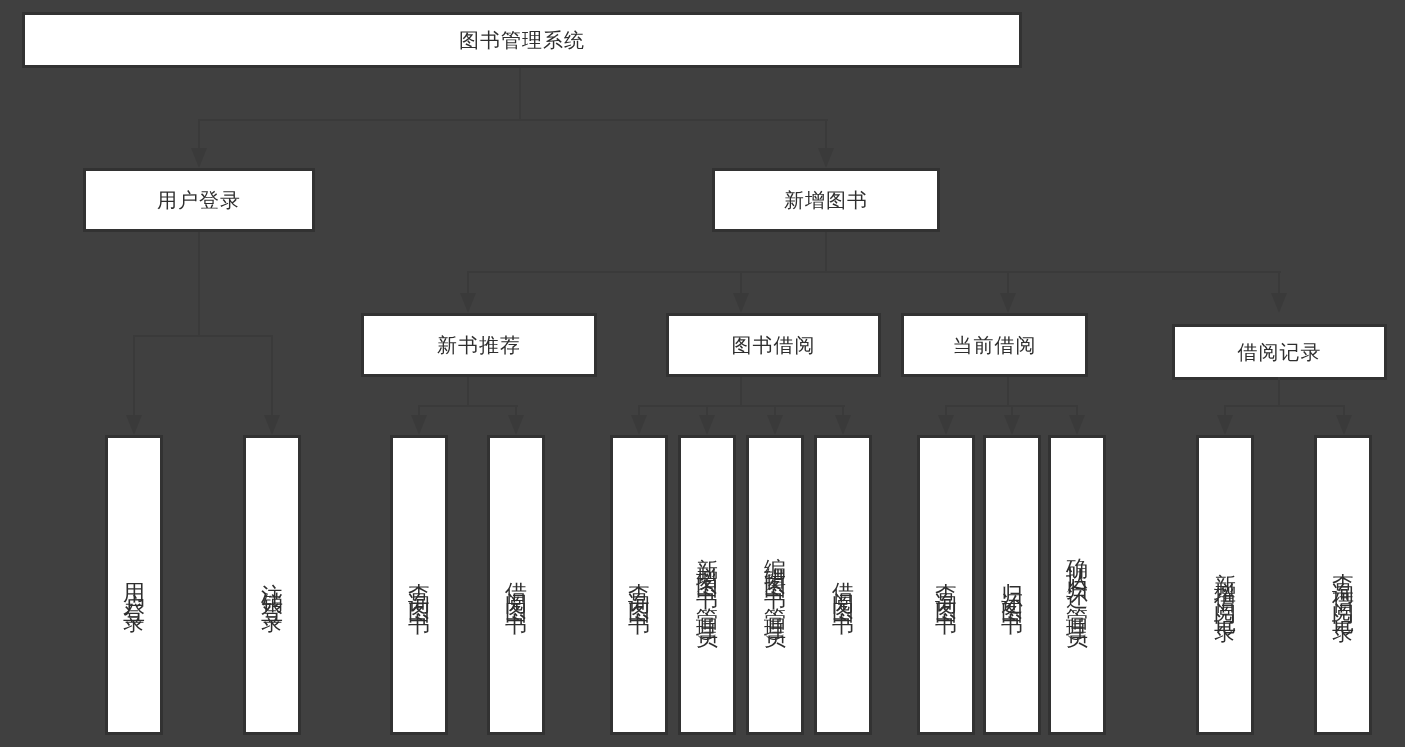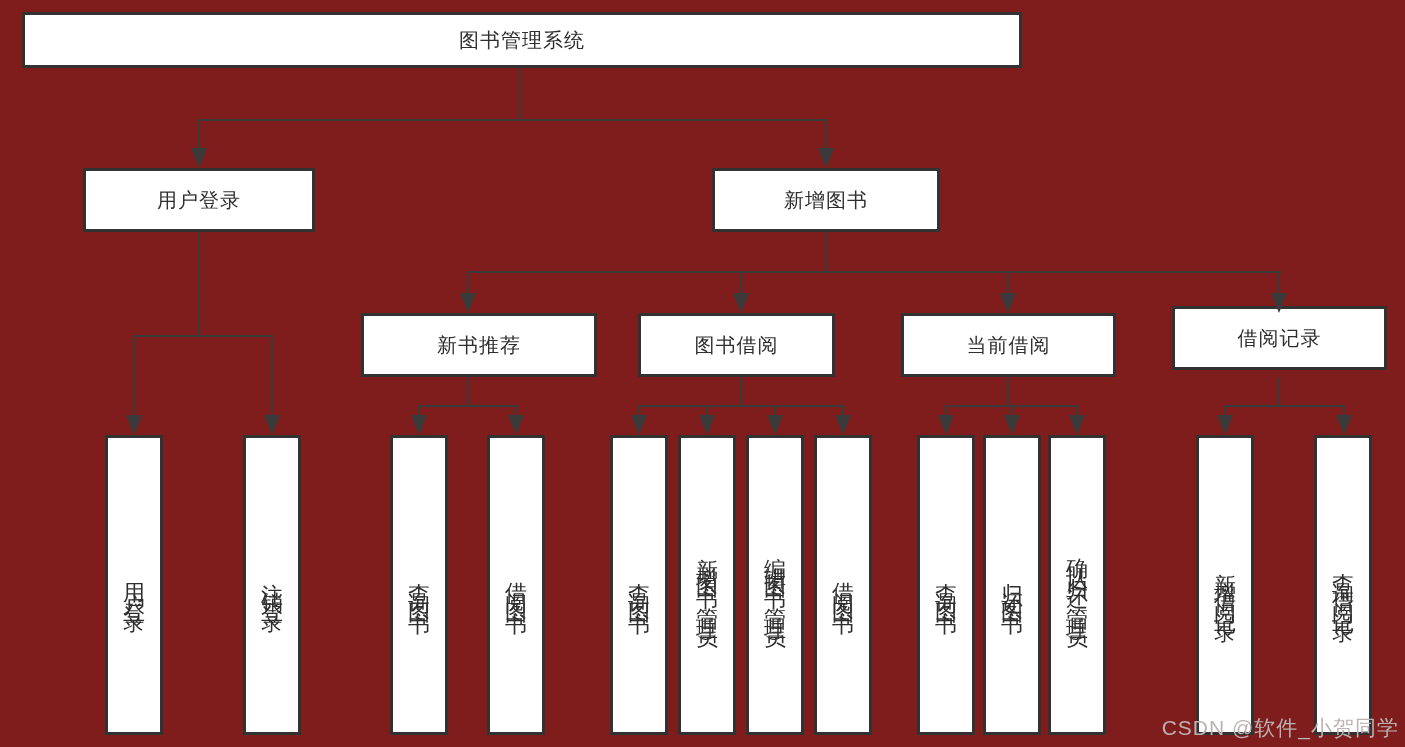--- a/index.html
+++ b/index.html
@@ -12,7 +12,7 @@
   .canvas{
     position:relative;
     width:1405px;height:747px;
-    background:#7f1d1d;
+    background:#404040;
     overflow:hidden;
   }
   .box{

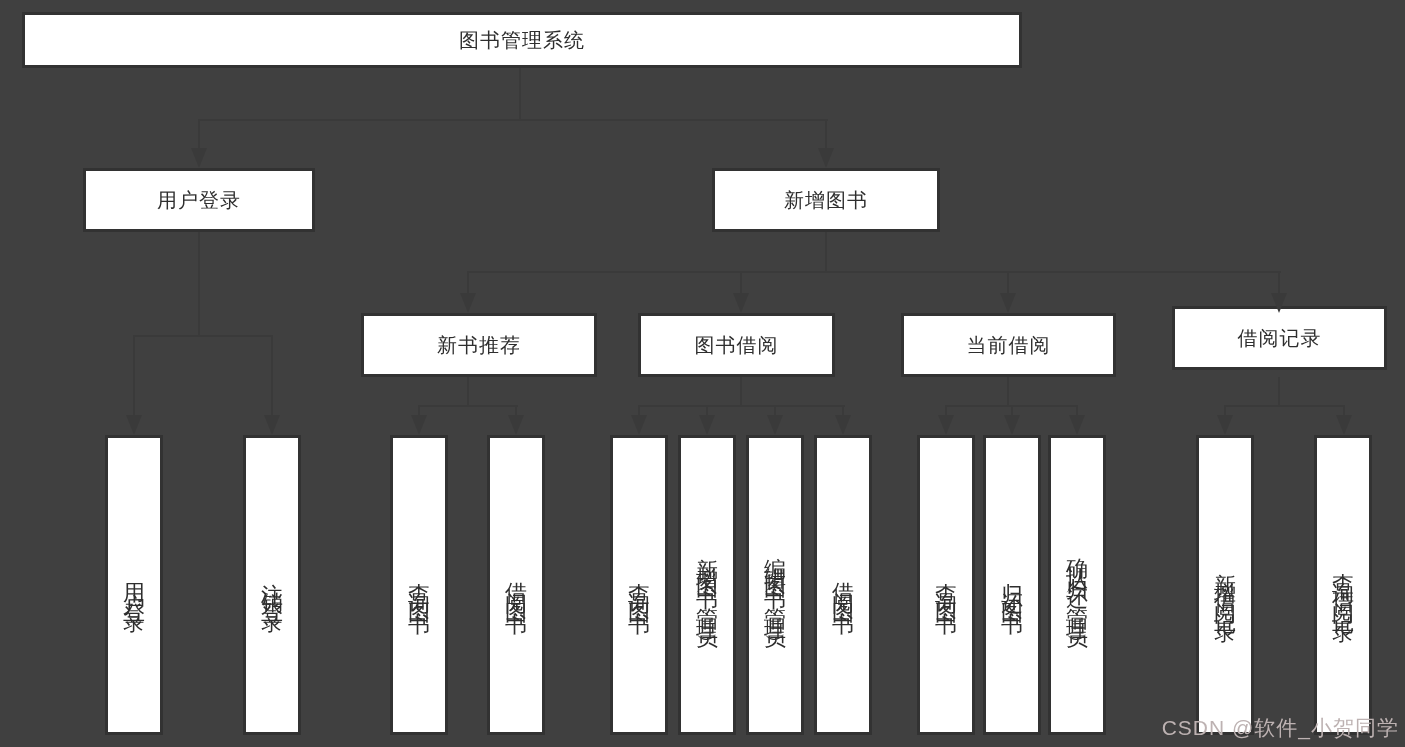--- a/index.html
+++ b/index.html
@@ -77,7 +77,7 @@
   <div class="box hbox" style="left:361px;top:313px;width:236px;height:64px">
     <span>新书推荐</span>
   </div>
-  <div class="box hbox" style="left:638px;top:313px;width:197px;height:64px">
+  <div class="box hbox" style="left:666px;top:313px;width:215px;height:64px">
     <span>图书借阅</span>
   </div>
   <div class="box hbox" style="left:901px;top:313px;width:215px;height:64px">

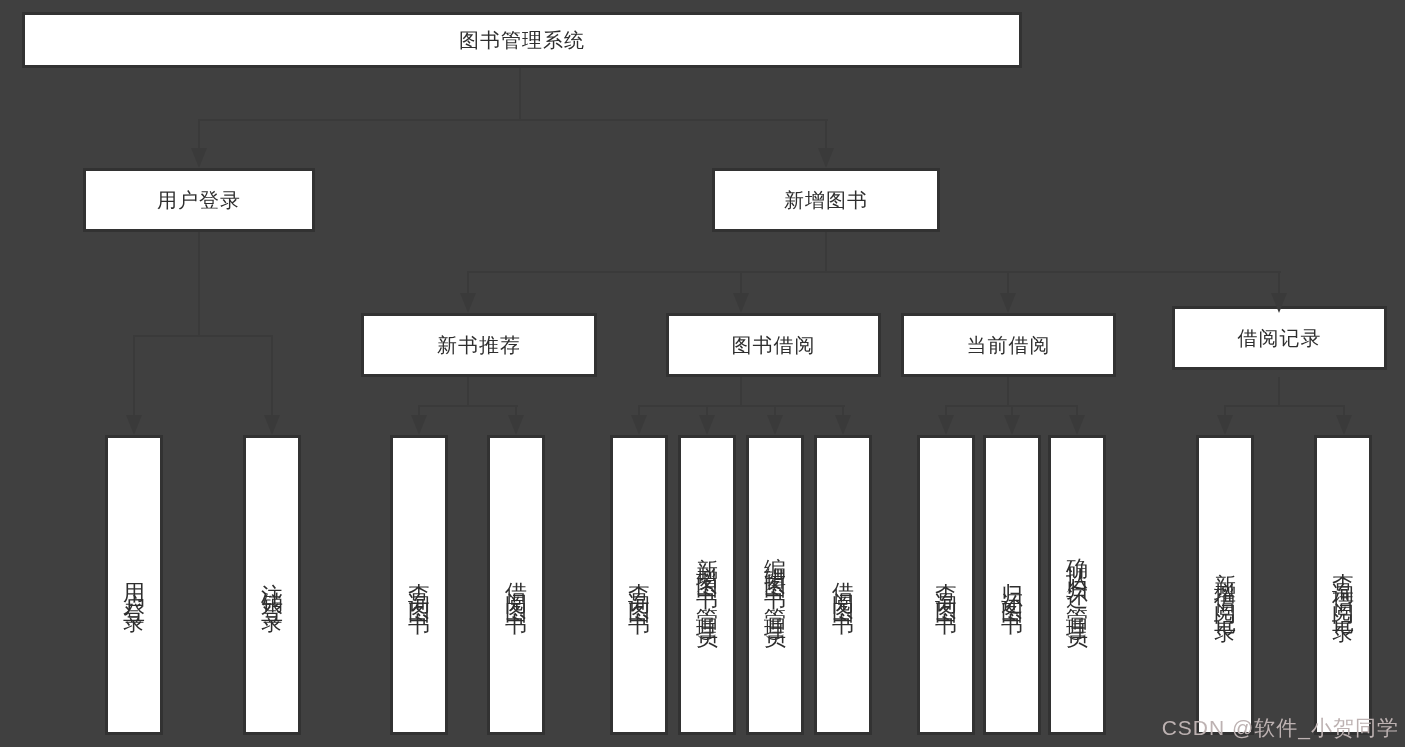--- a/index.html
+++ b/index.html
@@ -80,7 +80,7 @@
   <div class="box hbox" style="left:666px;top:313px;width:215px;height:64px">
     <span>图书借阅</span>
   </div>
-  <div class="box hbox" style="left:901px;top:313px;width:215px;height:64px">
+  <div class="box hbox" style="left:901px;top:313px;width:187px;height:64px">
     <span>当前借阅</span>
   </div>
   <div class="box hbox" style="left:1172px;top:306px;width:215px;height:64px">

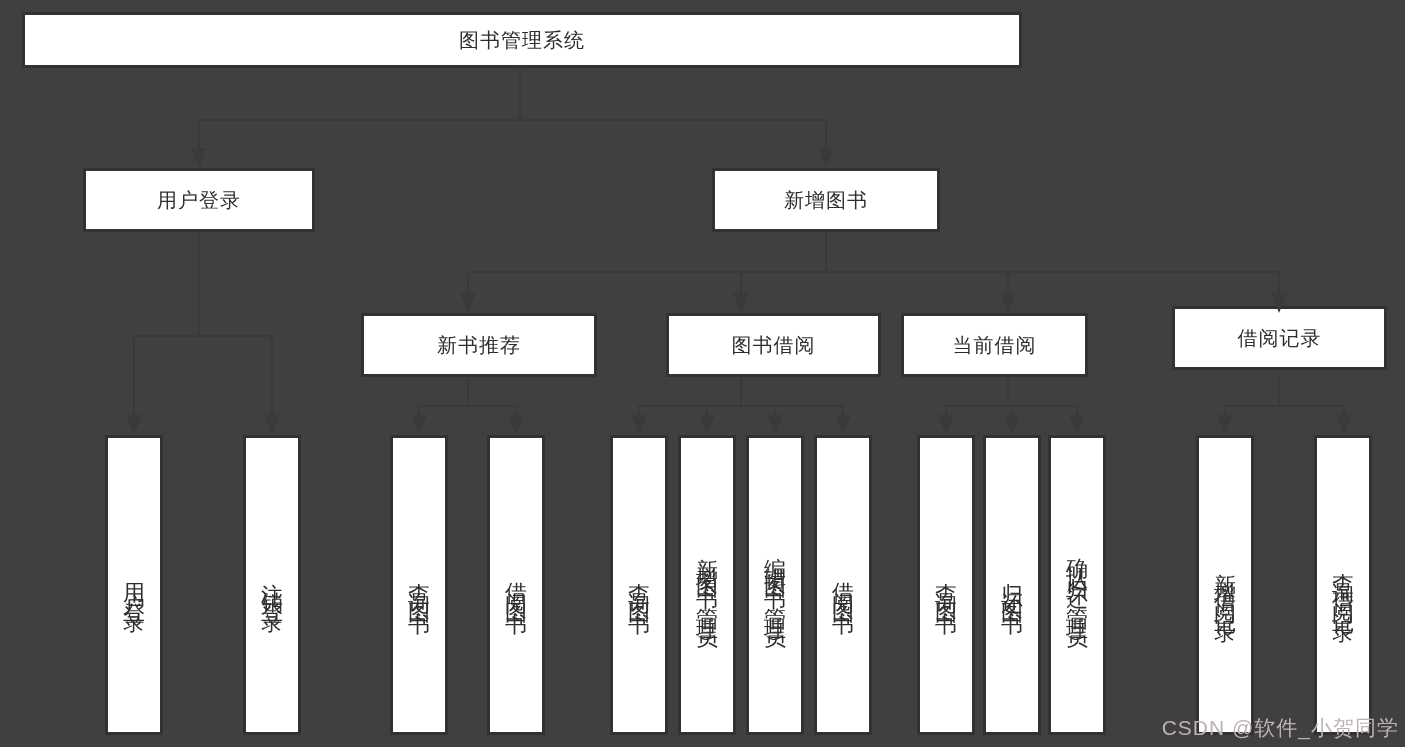--- a/index.html
+++ b/index.html
@@ -83,7 +83,7 @@
   <div class="box hbox" style="left:901px;top:313px;width:187px;height:64px">
     <span>当前借阅</span>
   </div>
-  <div class="box hbox" style="left:1172px;top:306px;width:215px;height:64px">
+  <div class="box hbox" style="left:1172px;top:324px;width:215px;height:56px">
     <span>借阅记录</span>
   </div>
 

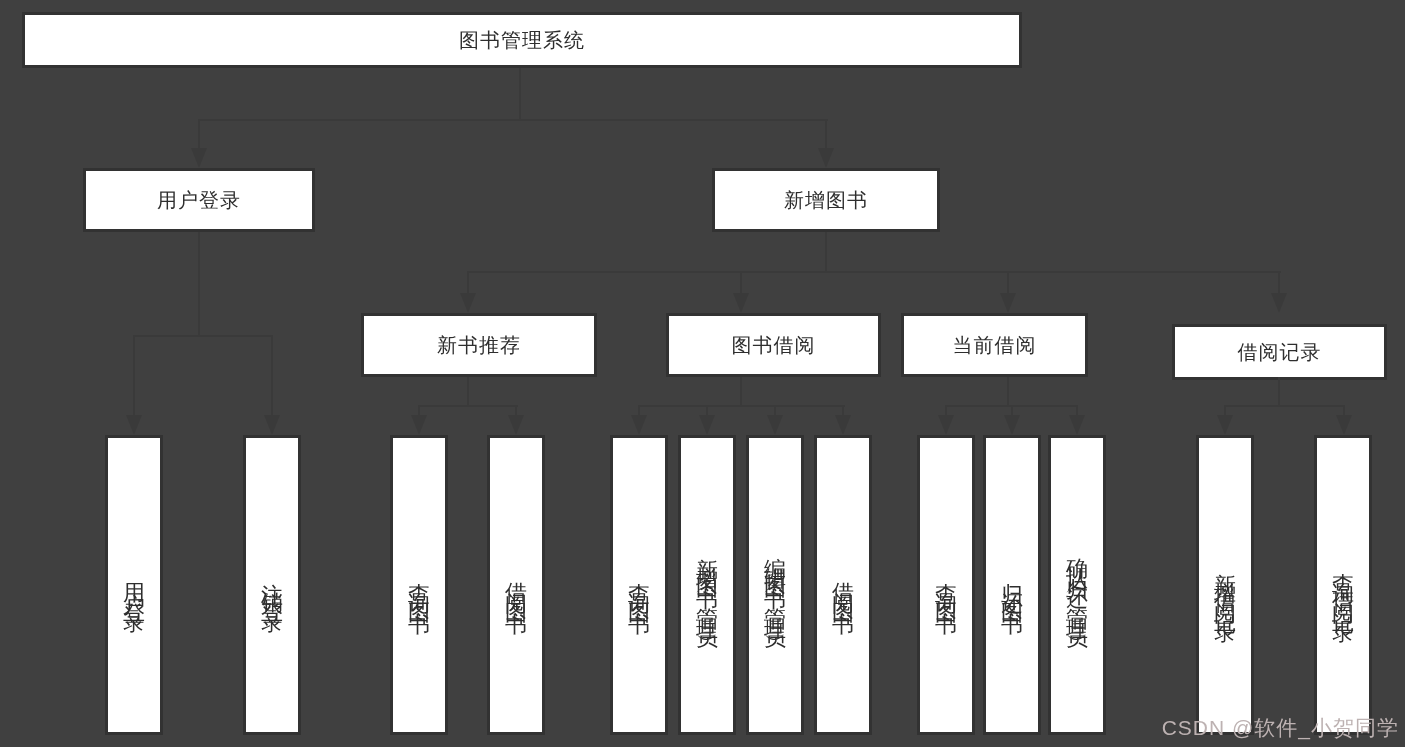--- a/index.html
+++ b/index.html
@@ -190,7 +190,6 @@
   <div class="arrow" style="left:1217px;top:415px"></div>
   <div class="arrow" style="left:1336px;top:415px"></div>
 
-  <div class="watermark">CSDN @软件_小贺同学</div>
 
 </div>
 

